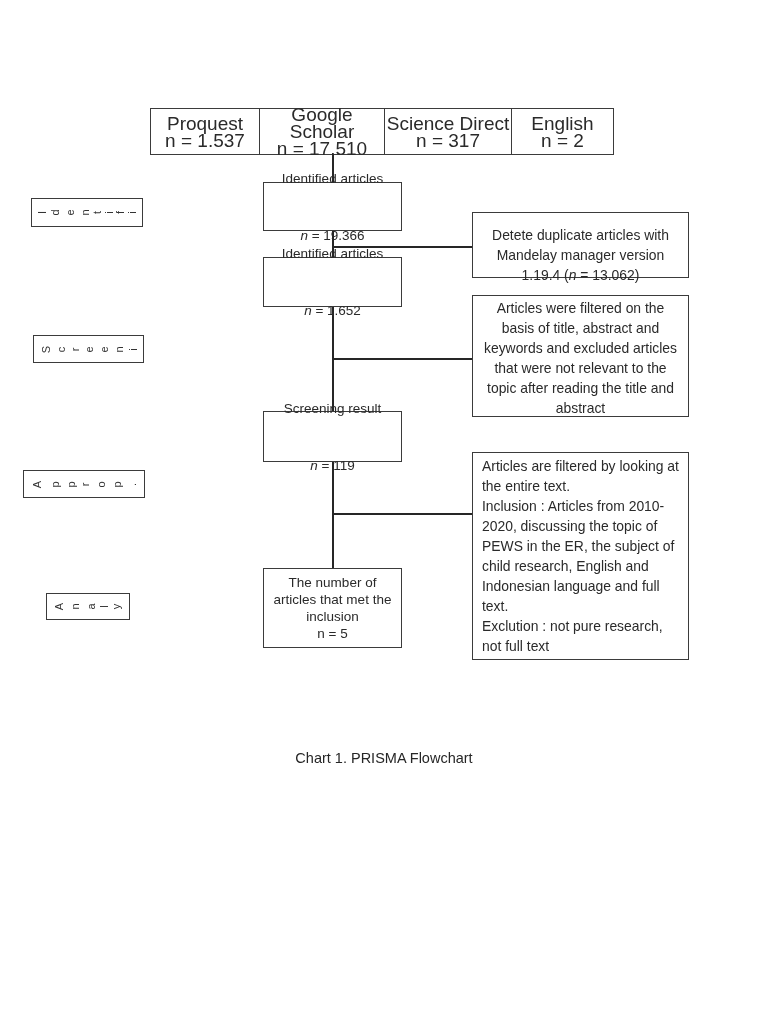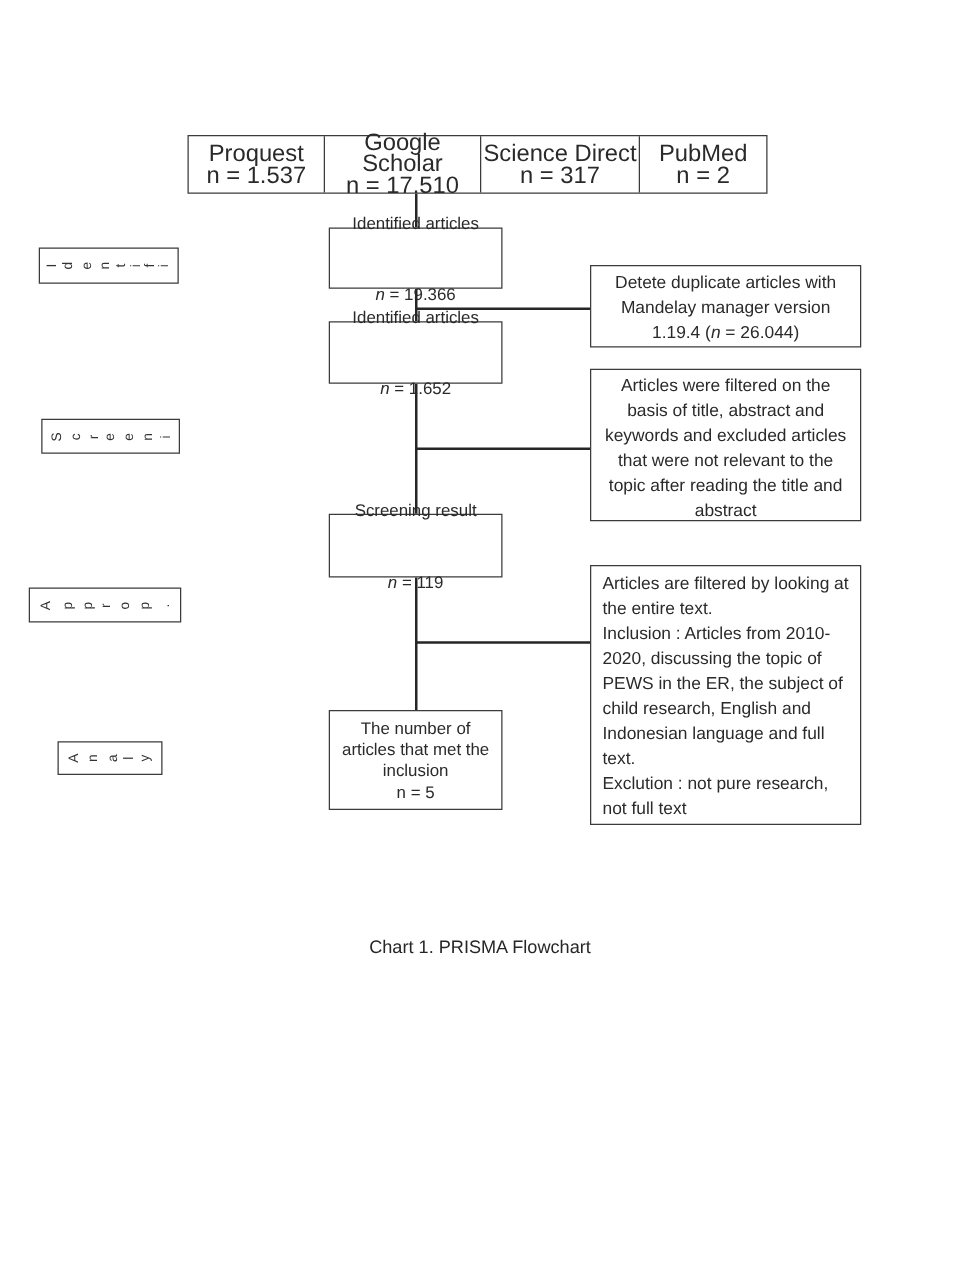--- a/index.html
+++ b/index.html
@@ -43,7 +43,7 @@
       <div>n = 317</div>
     </div>
     <div class="src-box" style="flex:1">
-      <div>PubMed</div>
+      <div>English</div>
       <div>n = 2</div>
     </div>
   </div>

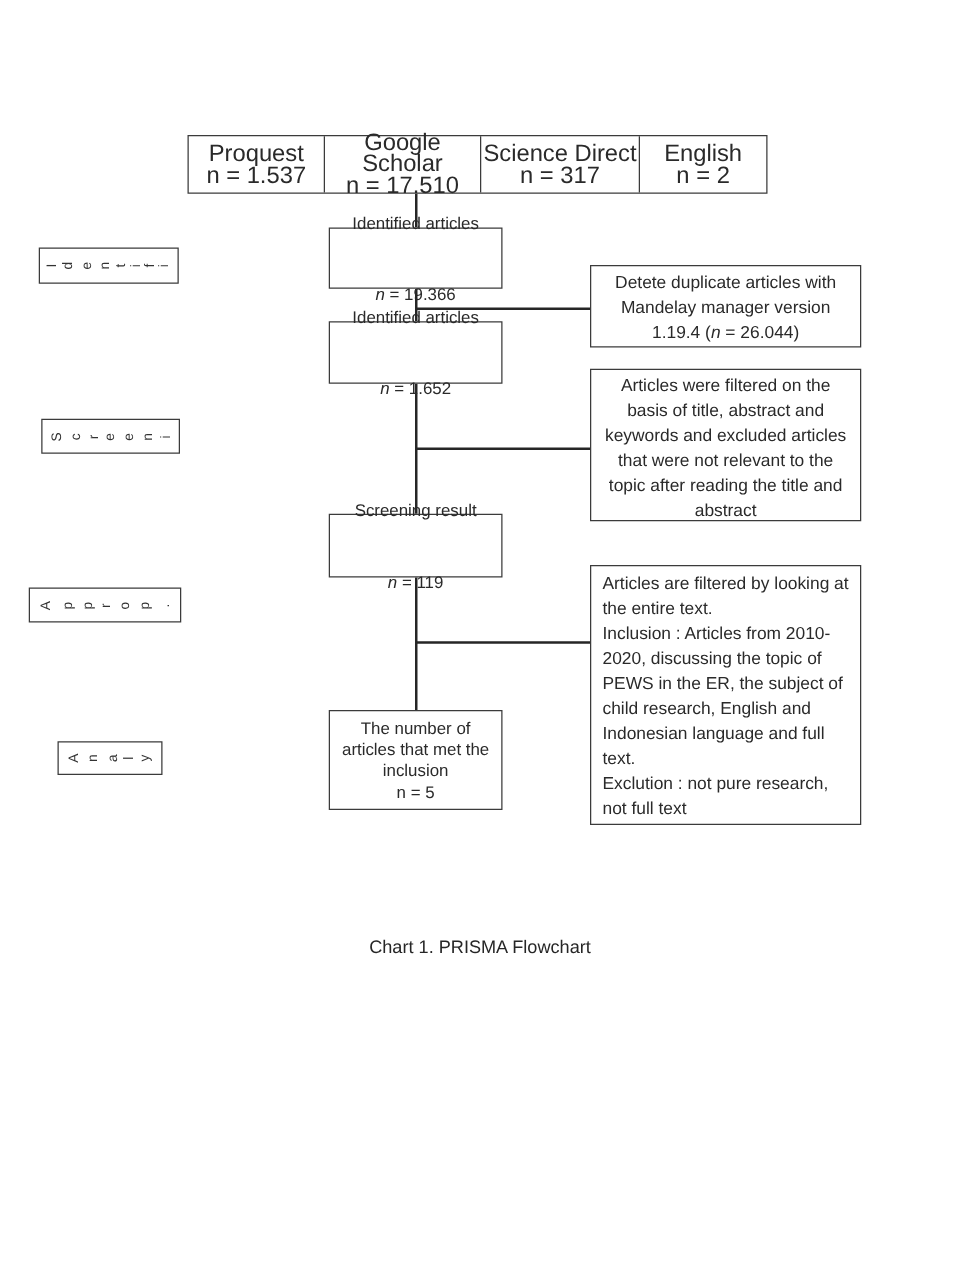--- a/index.html
+++ b/index.html
@@ -76,7 +76,7 @@
 inclusion
 n = 5</div>
 
-  <div class="box note" style="left:472px;top:212px;width:217px;height:66px;text-align:center;padding-top:2px">
+  <div class="box note" style="left:472px;top:212px;width:217px;height:66px;text-align:center;padding-top:12px">
     <div class="prelines">Detete duplicate articles with
 Mandelay manager version</div>
     <div><span>1.19.4 (</span><i class="ital">n</i><span> = 26.044)</span></div>

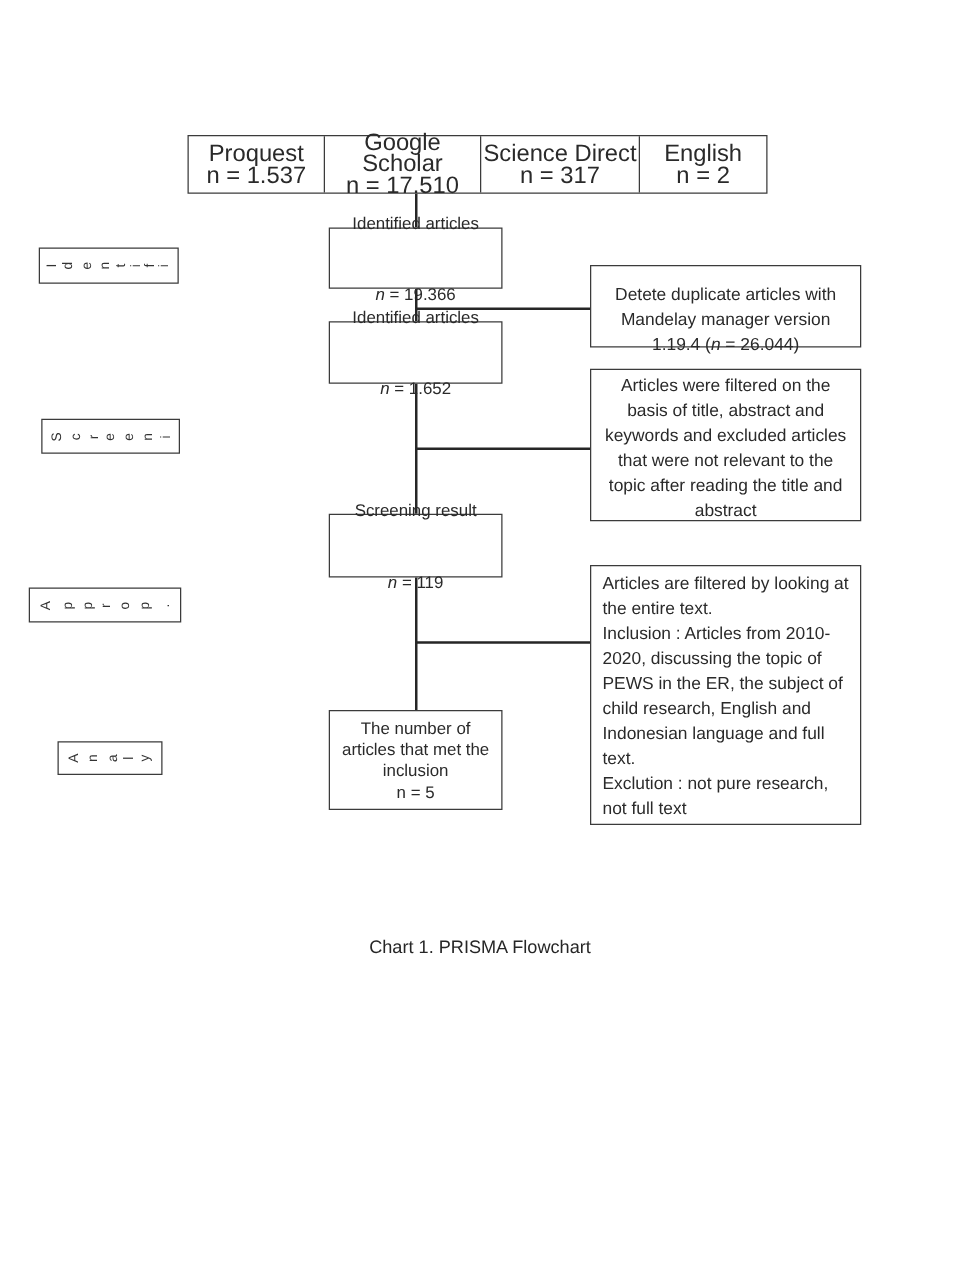--- a/index.html
+++ b/index.html
@@ -79,7 +79,7 @@
   <div class="box note" style="left:472px;top:212px;width:217px;height:66px;text-align:center;padding-top:12px">
     <div class="prelines">Detete duplicate articles with
 Mandelay manager version</div>
-    <div><span>1.19.4 (</span><i class="ital">n</i><span> = 26.044)</span></div>
+    <div><span>1.19.4 (</span><i class="ital">n</i><span> = 13.062)</span></div>
   </div>
 
   <div class="box note prelines" style="left:472px;top:295px;width:217px;height:122px;text-align:center;padding-top:2px">Articles were filtered on the

